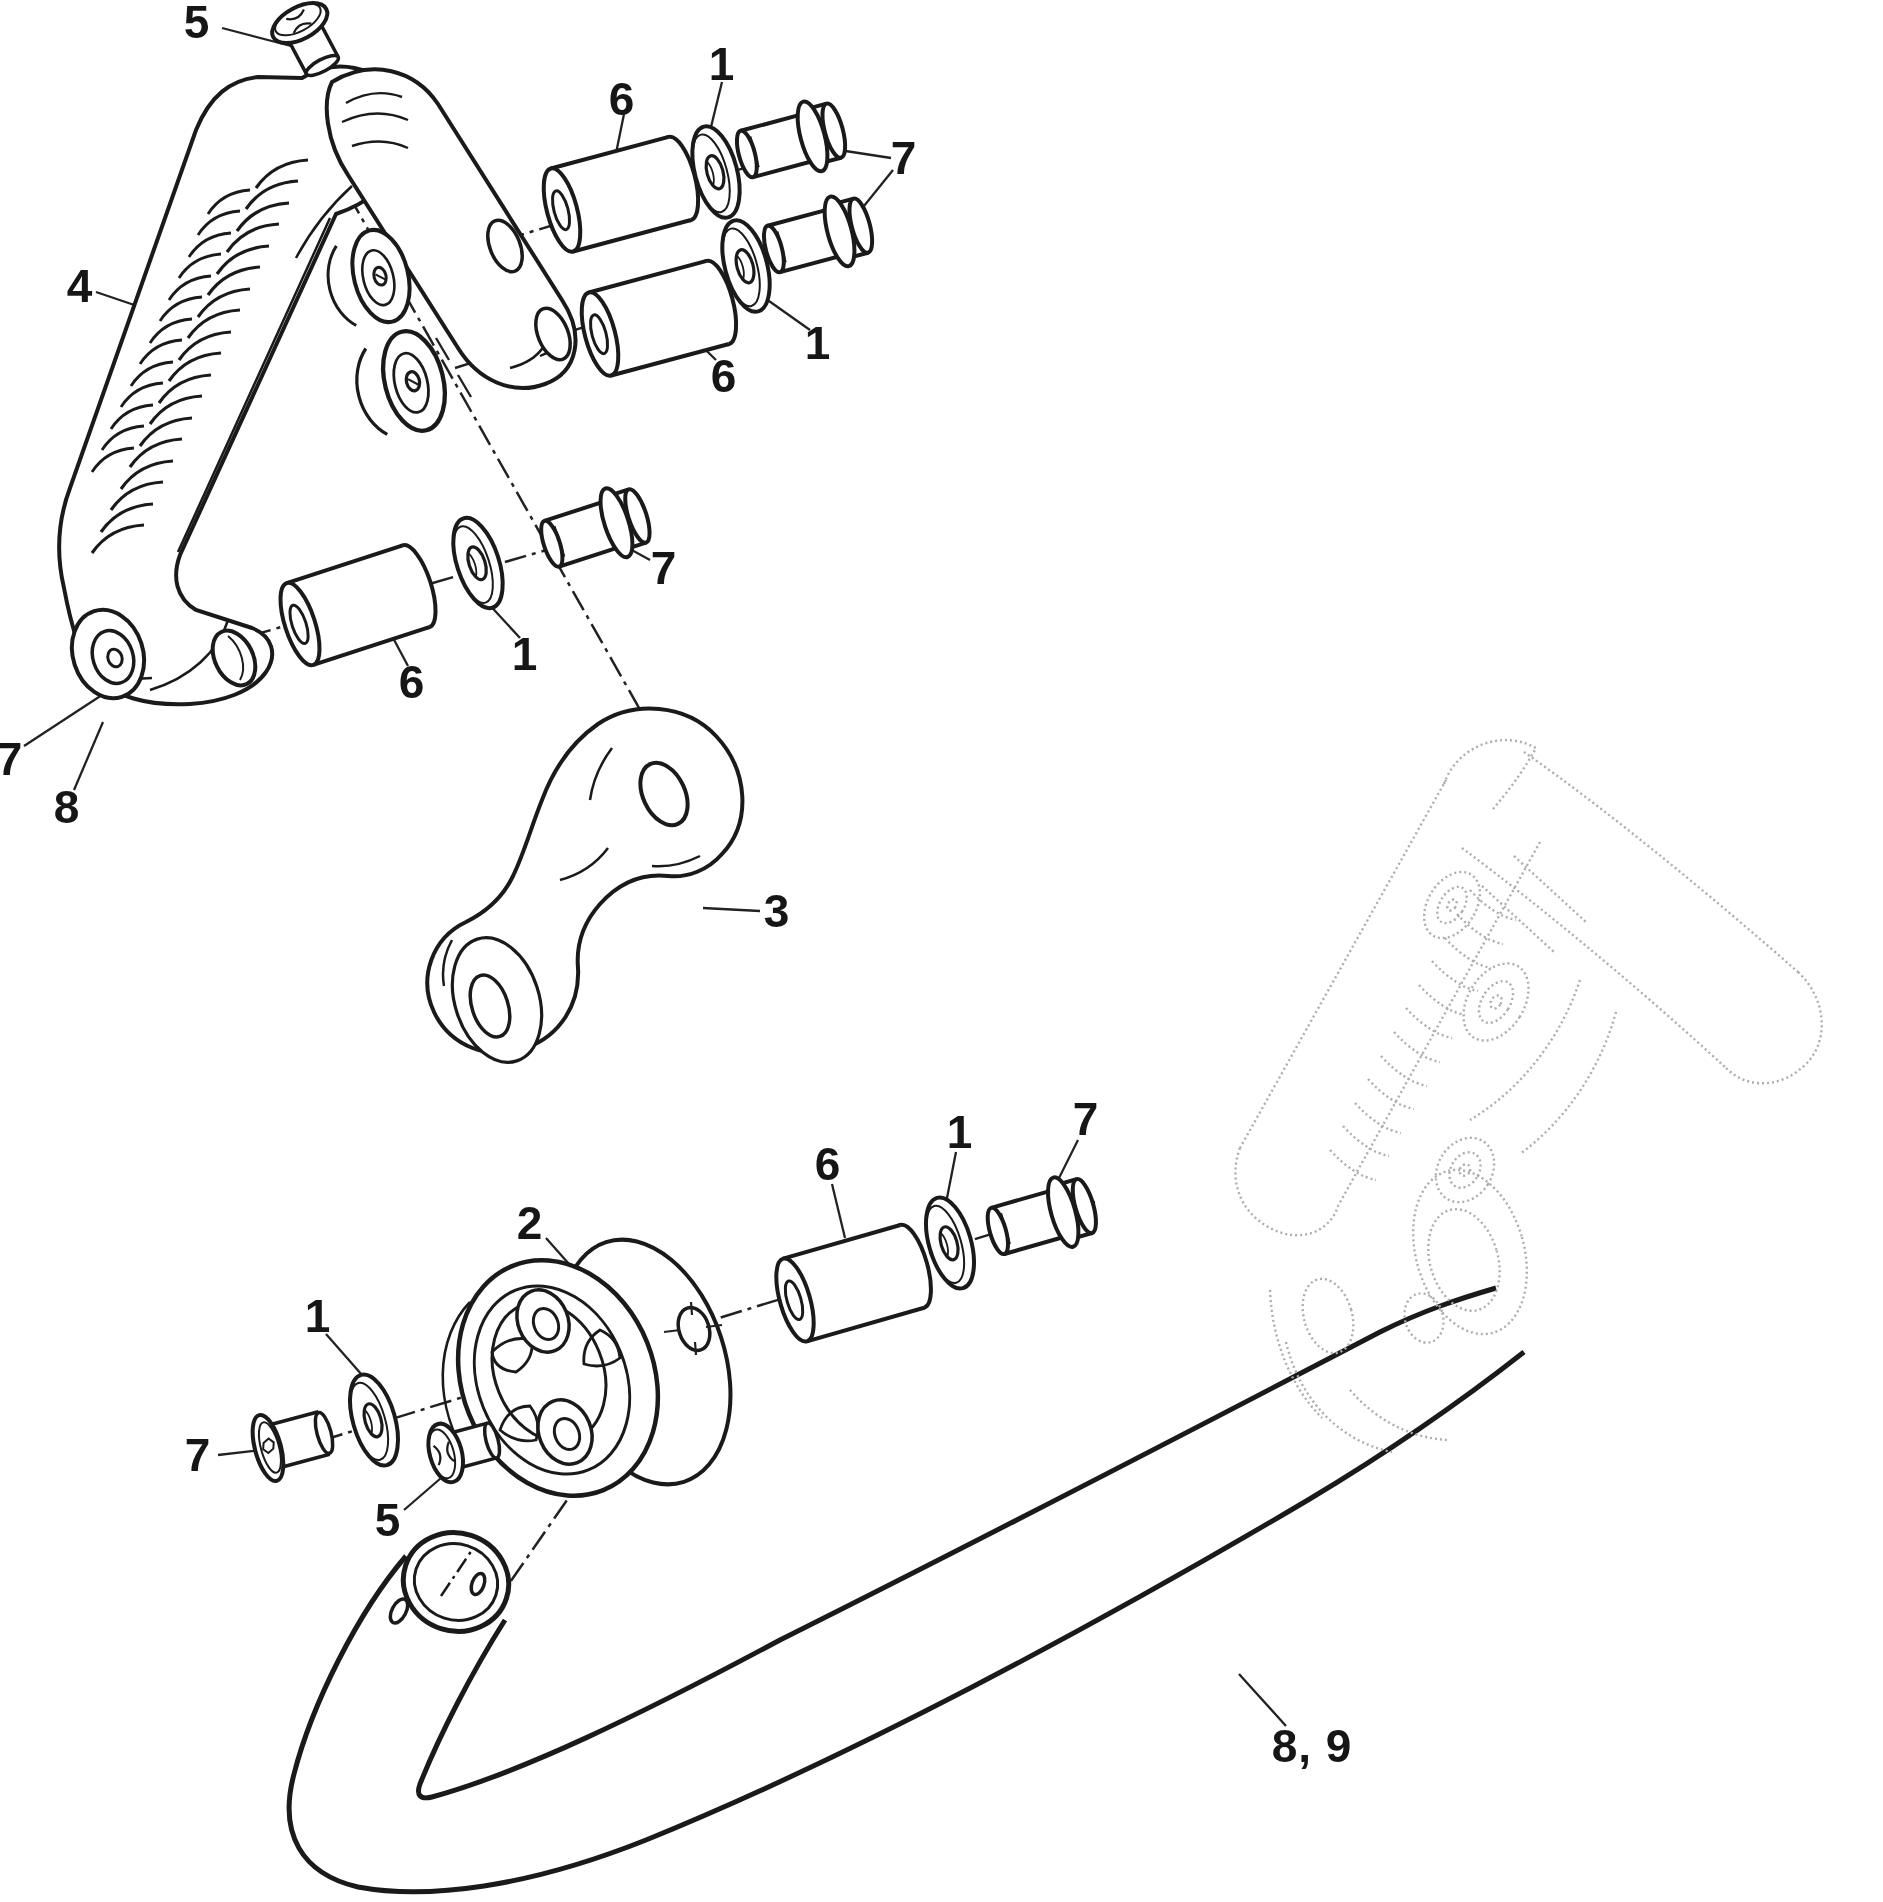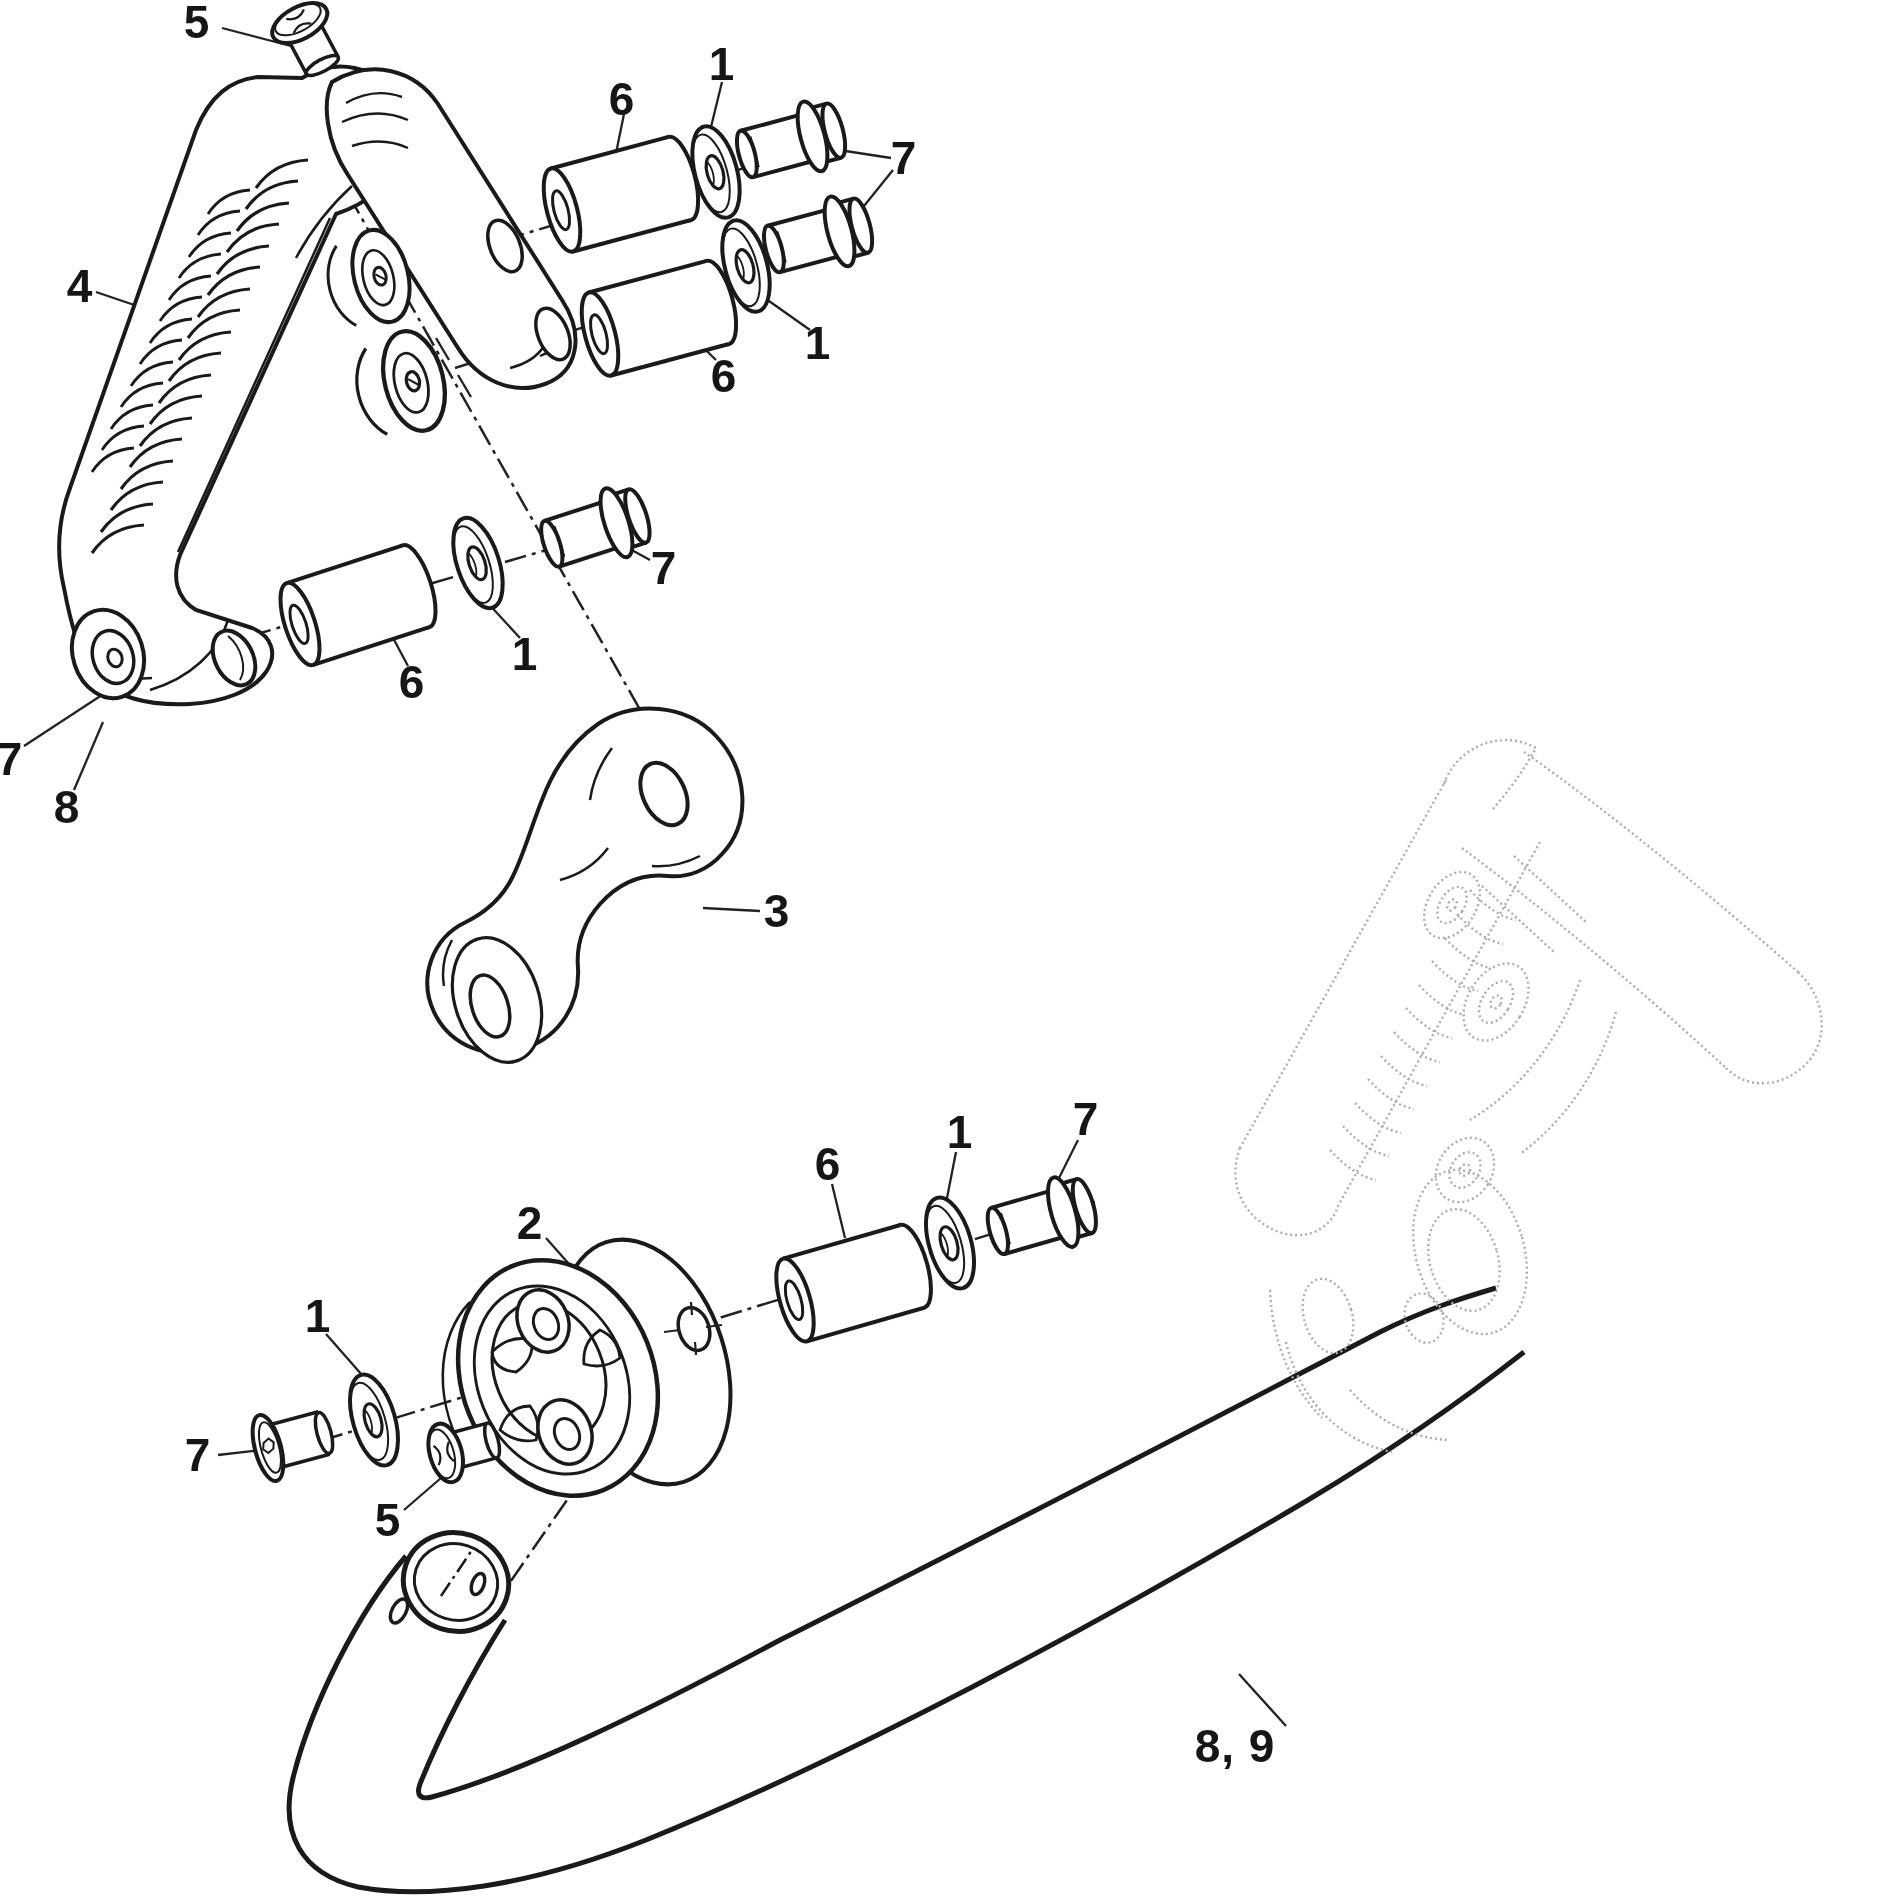--- a/index.html
+++ b/index.html
@@ -312,7 +312,7 @@
 <div class="callout" style="left: 828px; top: 1164px;">6</div>
 <div class="callout" style="left: 960px; top: 1132px;">1</div>
 <div class="callout" style="left: 1086px; top: 1119px;">7</div>
-<div class="callout" style="left: 1235px; top: 1746px;">8, 9</div>
+<div class="callout" style="left: 1312px; top: 1746px;">8, 9</div>
 
 </div>
 

